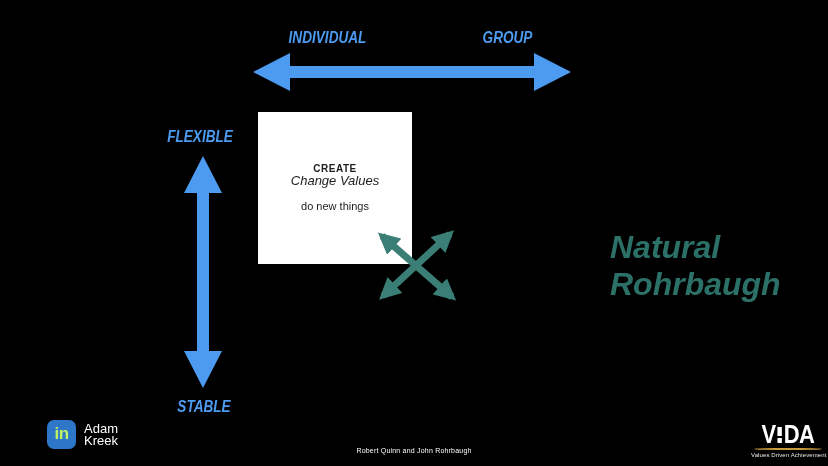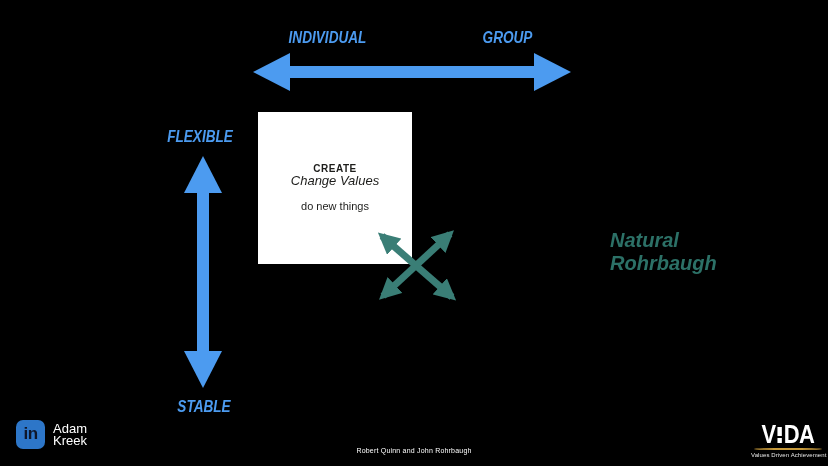--- a/index.html
+++ b/index.html
@@ -42,7 +42,7 @@
   
   #natural-conflict{
     position:absolute;left:610px;top:229px;color:#2C7167;
-    font-size:20px;font-style:italic;font-weight:600;line-height:1.17;
+    font-size:32px;font-style:italic;font-weight:600;line-height:1.17;
     white-space:nowrap;
   }
   

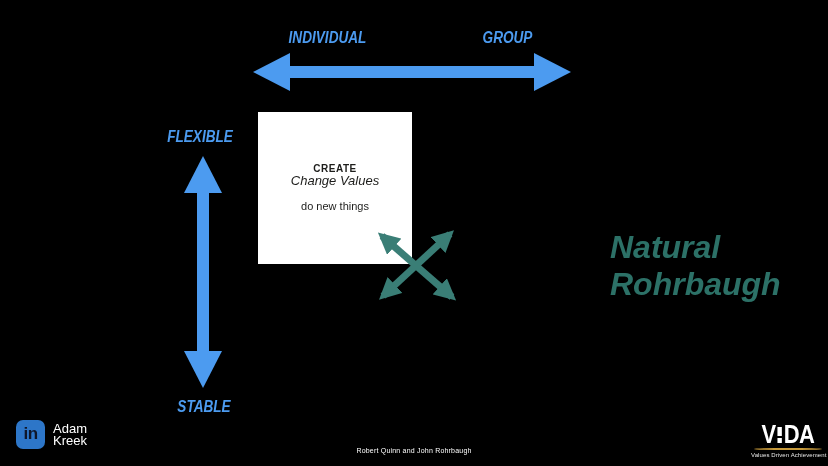--- a/index.html
+++ b/index.html
@@ -55,8 +55,8 @@
   #li-icon{
     width:29px;height:29px;background:#2D76C8;border-radius:7px;
     display:flex;align-items:center;justify-content:center;
-    color:#0f172a;font-weight:bold;font-size:17px;letter-spacing:-.5px;
-    padding-bottom:1px;box-sizing:border-box;
+    color:#bef264;font-weight:bold;font-size:17px;letter-spacing:-.5px;
+    padding-bottom:1px;box-sizing:border-box;margin-left:31px;
   }
   #li-name{margin-left:8px;color:#fff;font-size:13px;line-height:11.5px;padding-top:3px;}
   #li-name div{margin:0;}

